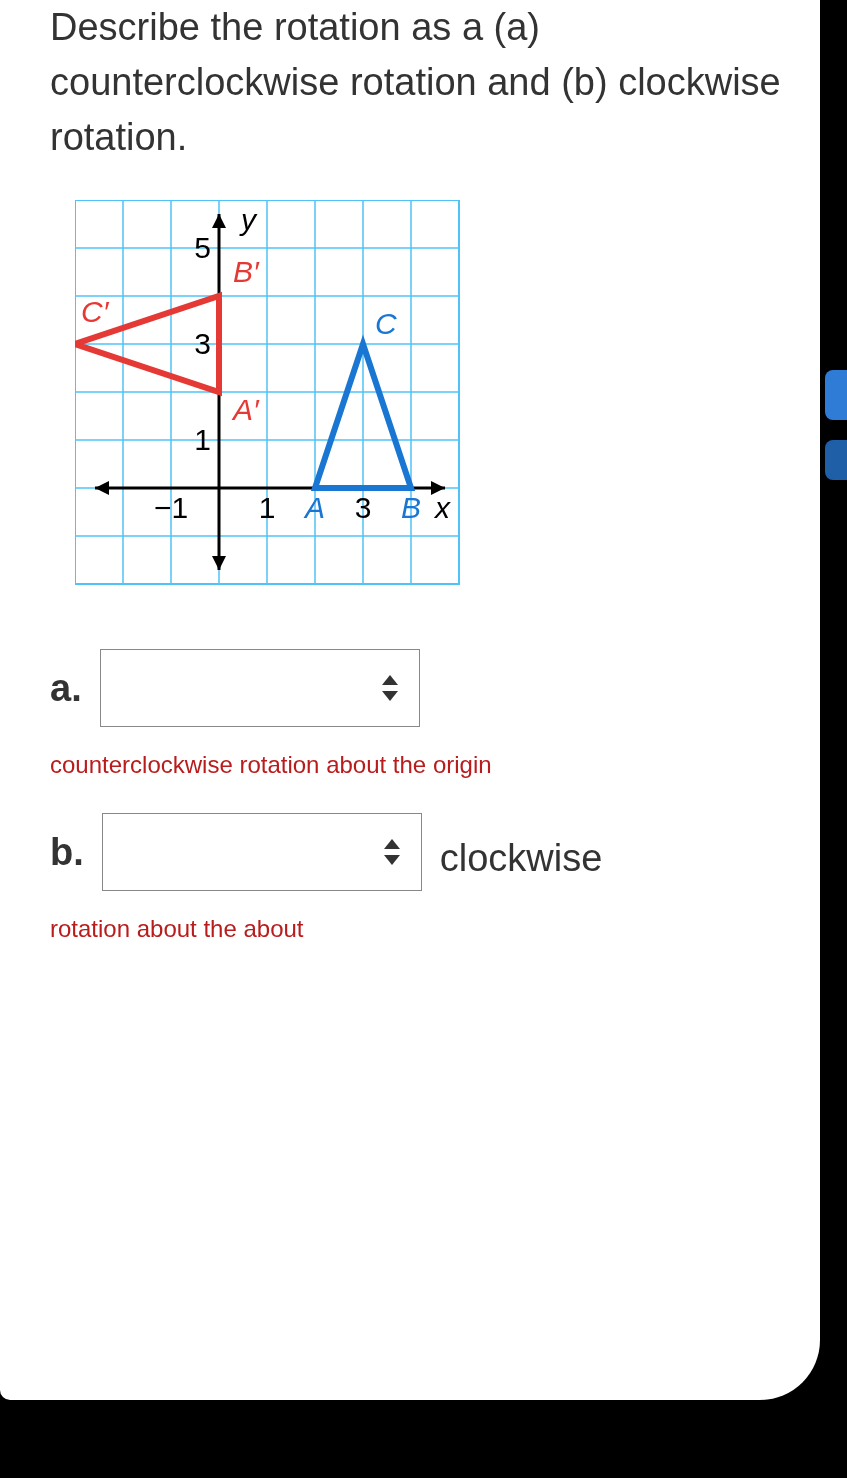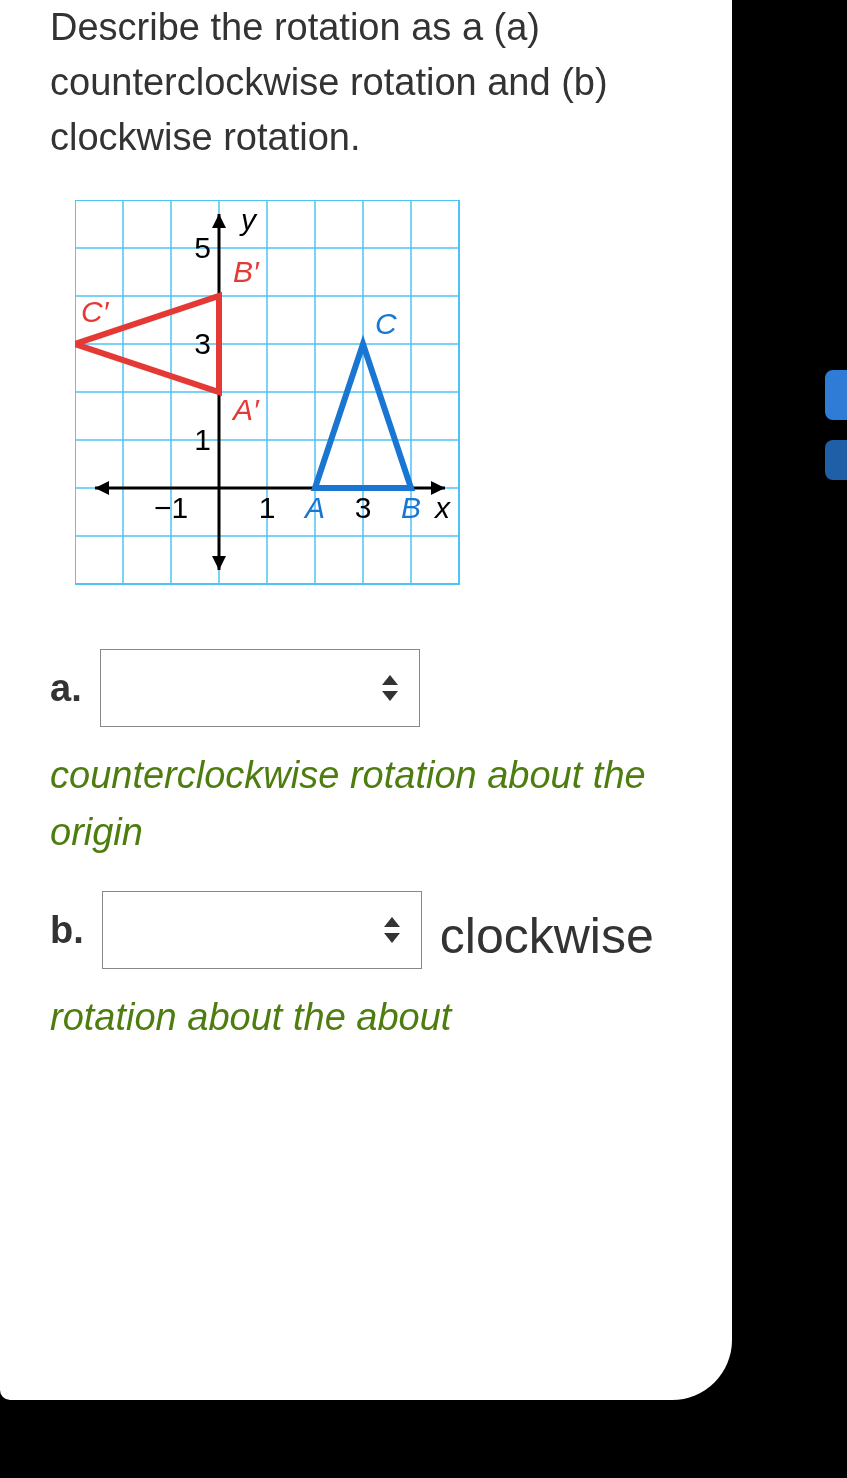--- a/index.html
+++ b/index.html
@@ -13,7 +13,7 @@
   }
   .page {
     background: #fff;
-    width: 732px;
+    width: 820px;
     height: 1400px;
     position: absolute;
     left: 0;

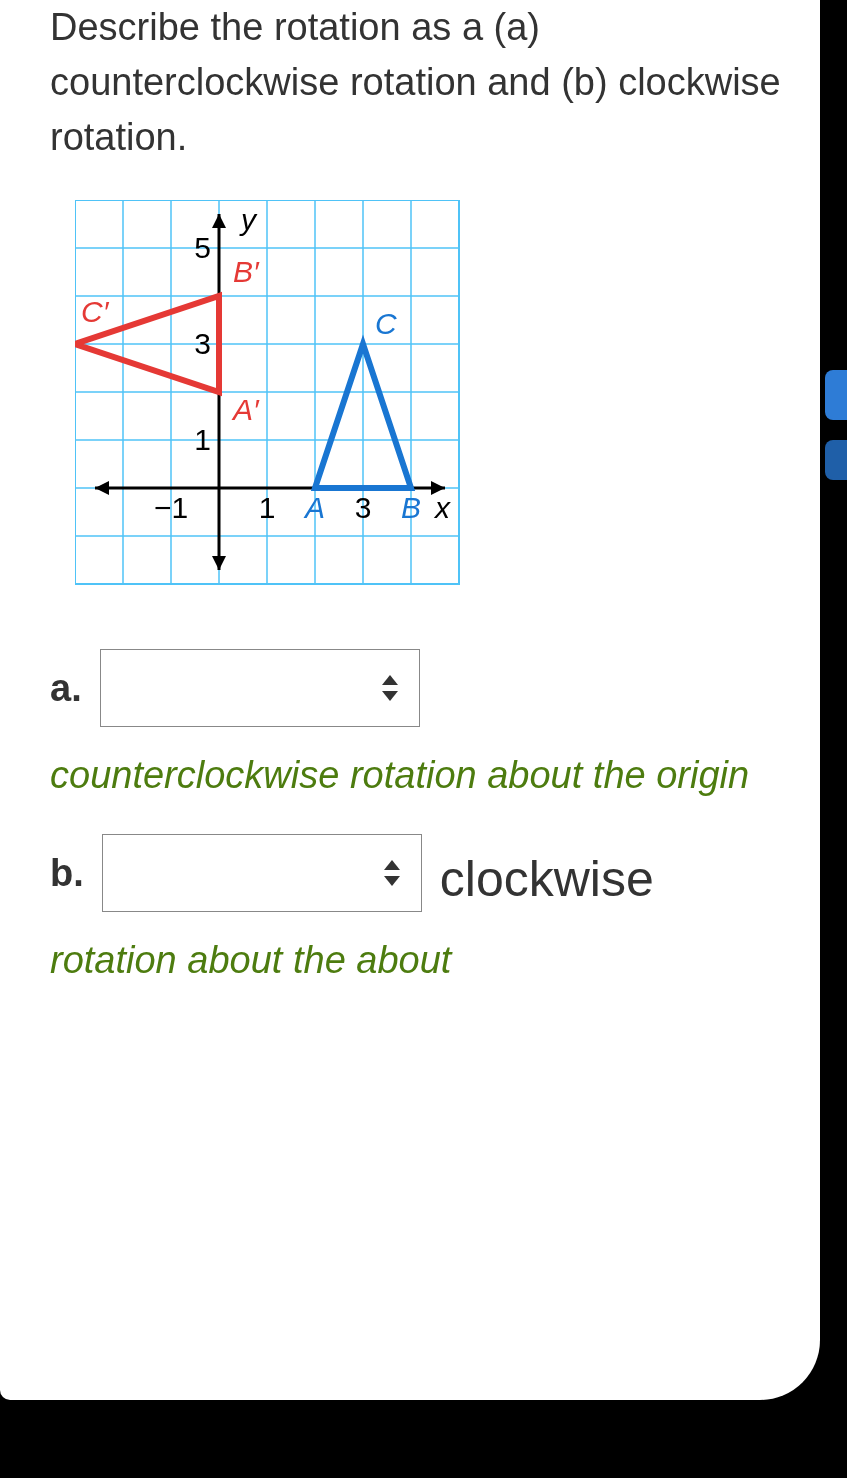--- a/index.html
+++ b/index.html
@@ -61,11 +61,10 @@
   }
   .stepper-icon svg { display:block; }
   .answer-text {
-    font-size: 38px;
-    color: #4d7c0f;
+    font-size: 24px;
+    color: #b91c1c;
     line-height: 1.5;
     margin: 20px 0 30px 0;
-    font-style: italic;
   }
   .inline-after {
     font-size: 50px;

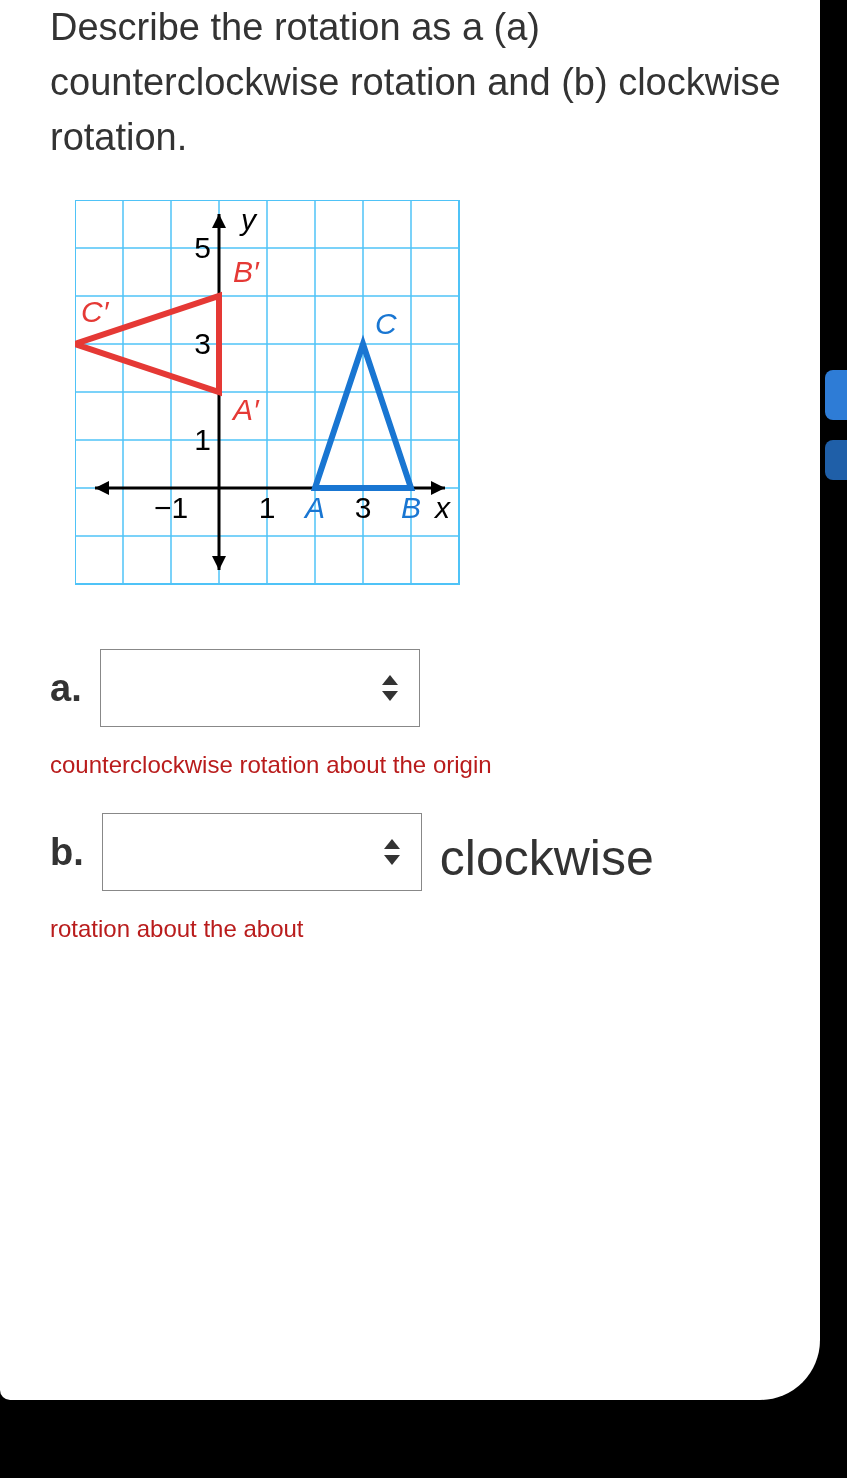--- a/index.html
+++ b/index.html
@@ -67,7 +67,7 @@
     margin: 20px 0 30px 0;
   }
   .inline-after {
-    font-size: 50px;
+    font-size: 38px;
     color: #333;
     margin-top: 12px;
   }

